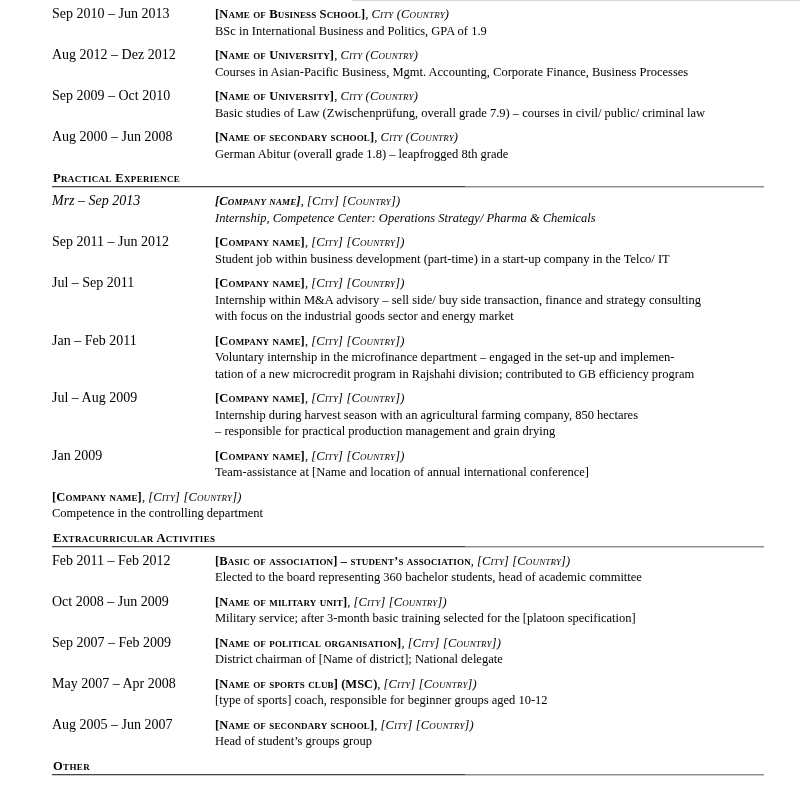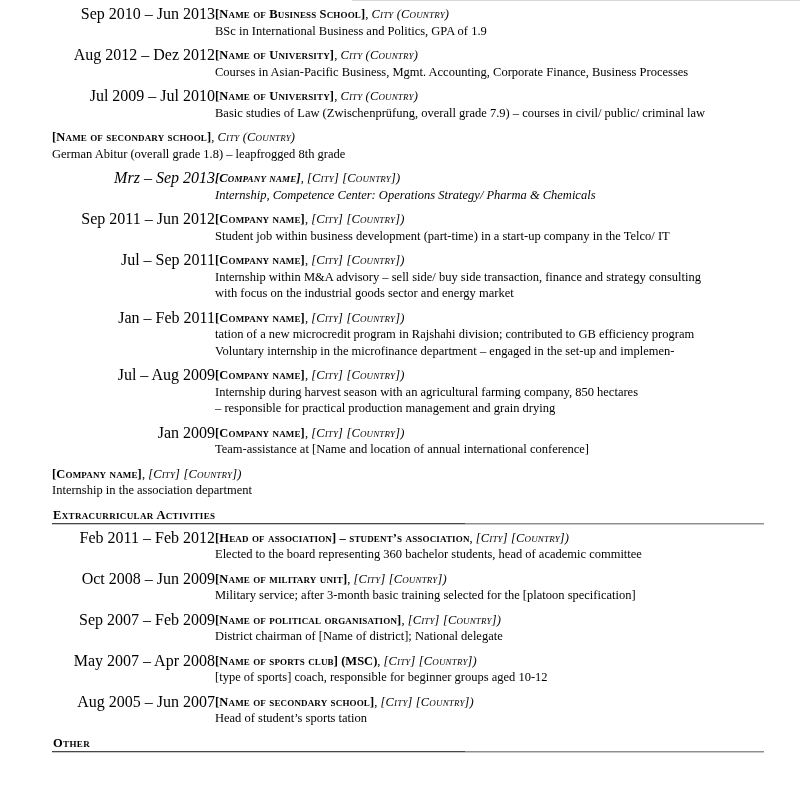--- a/index.html
+++ b/index.html
@@ -97,10 +97,9 @@
   .entry-date {
     width: 163px;
     flex: 0 0 163px;
-    font-size: 16px;
+    font-size: 14px;
     line-height: 16.5px;
     white-space: nowrap;
-    text-align: right;
   }
   .entry-body {
     flex: 1 1 auto;

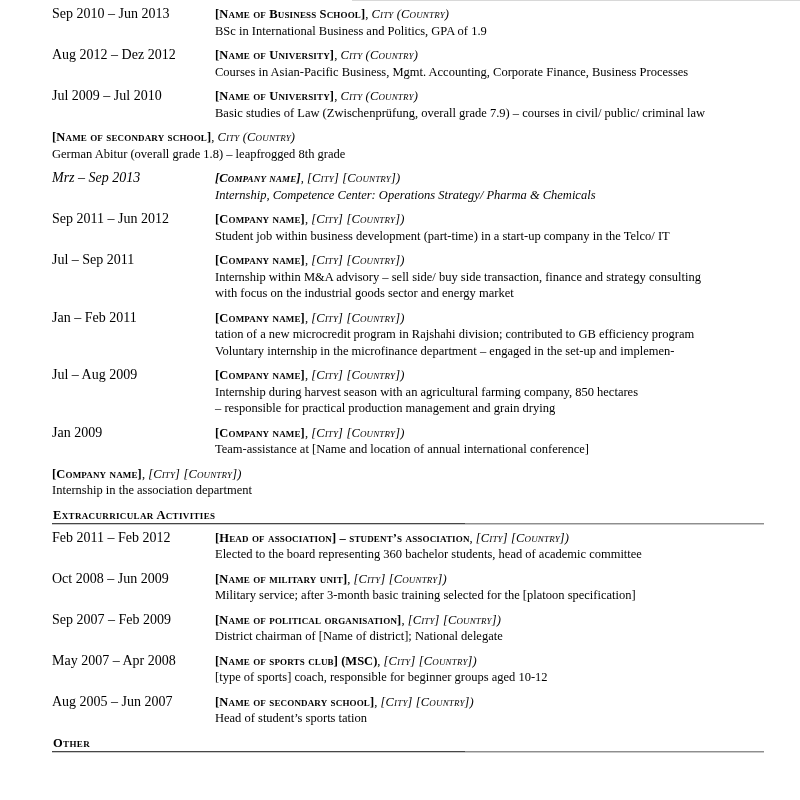--- a/index.html
+++ b/index.html
@@ -162,7 +162,7 @@
           </div>
         </div>
         <div class="entry">
-          <div class="entry-date">Jul 2009 – Jul 2010</div>
+          <div class="entry-date">Sep 2009 – Oct 2010</div>
           <div class="entry-body">
             <div class="org-line"><span class="sc-bold">[Name of University]</span><span>, </span><span class="sc-ital">City (Country)</span></div>
             <div class="desc-line">Basic studies of Law (Zwischenprüfung, overall grade 7.9) – courses in civil/ public/ criminal law</div>

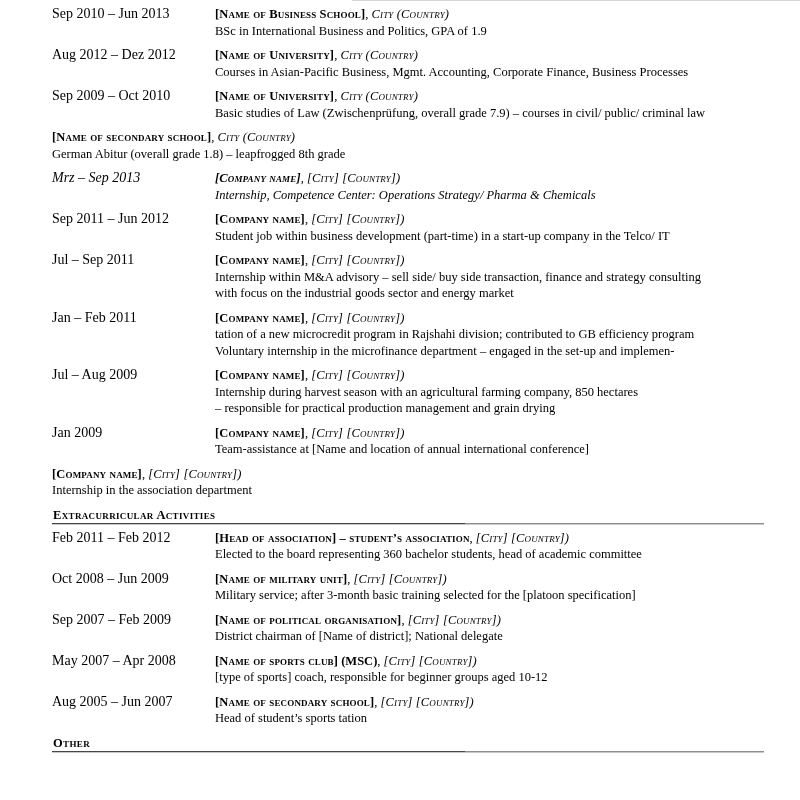--- a/index.html
+++ b/index.html
@@ -169,6 +169,7 @@
           </div>
         </div>
         <div class="entry">
+          <div class="entry-date">Aug 2000 – Jun 2008</div>
           <div class="entry-body">
             <div class="org-line"><span class="sc-bold">[Name of secondary school]</span><span>, </span><span class="sc-ital">City (Country)</span></div>
             <div class="desc-line">German Abitur (overall grade 1.8) – leapfrogged 8th grade</div>

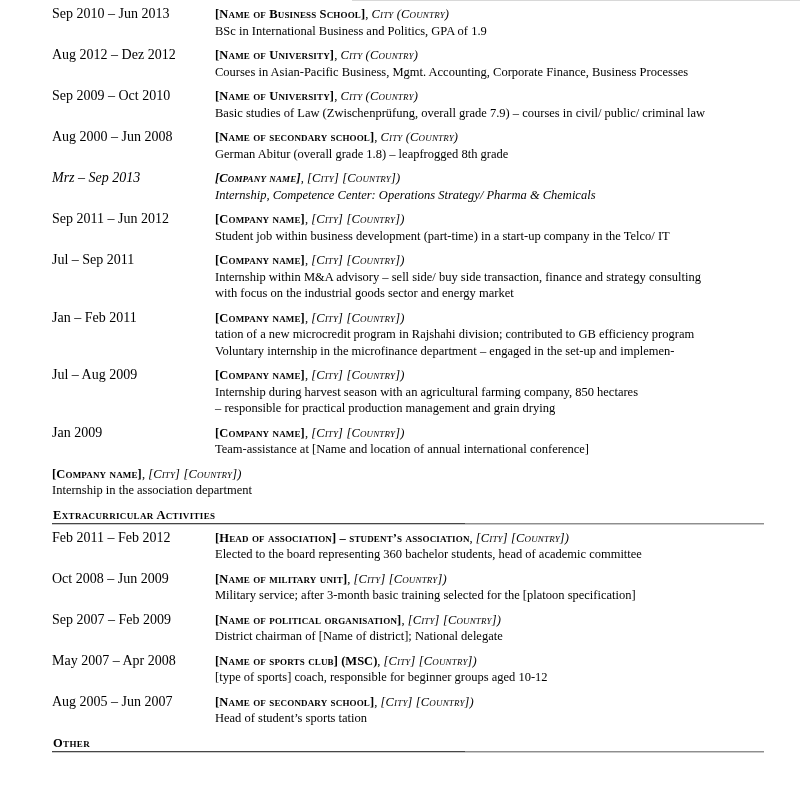--- a/index.html
+++ b/index.html
@@ -177,6 +177,14 @@
         </div>
       </div>
 
+    <div class="section">
+      <div class="section-title">Practical Experience</div>
+      <div class="rule">
+        <div class="rule-dark"></div>
+          <div class="rule-light"></div>
+          <div class="rule-shadow"></div>
+      </div>
+    </div>
     <div id="experience-list">
         <div class="entry all-italic">
           <div class="entry-date">Mrz – Sep 2013</div>

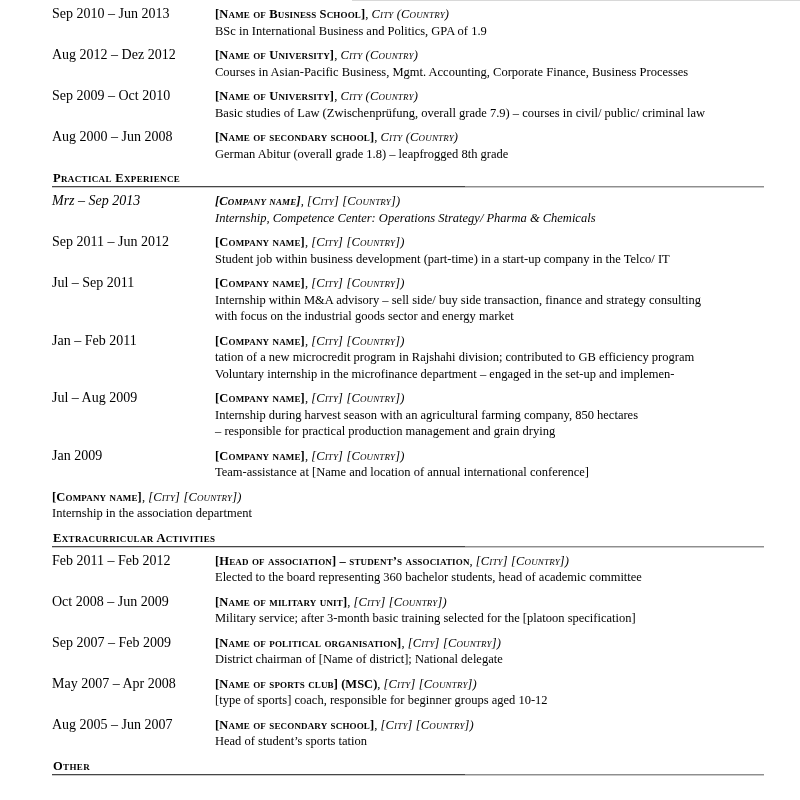--- a/index.html
+++ b/index.html
@@ -212,8 +212,8 @@
           <div class="entry-date">Jan – Feb 2011</div>
           <div class="entry-body">
             <div class="org-line"><span class="sc-bold">[Company name]</span><span>, </span><span class="sc-ital">[City] [Country])</span></div>
+            <div class="desc-line">Voluntary internship in the microfinance department – engaged in the set-up and implemen-</div>
             <div class="desc-line">tation of a new microcredit program in Rajshahi division; contributed to GB efficiency program</div>
-            <div class="desc-line">Voluntary internship in the microfinance department – engaged in the set-up and implemen-</div>
           </div>
         </div>
         <div class="entry">

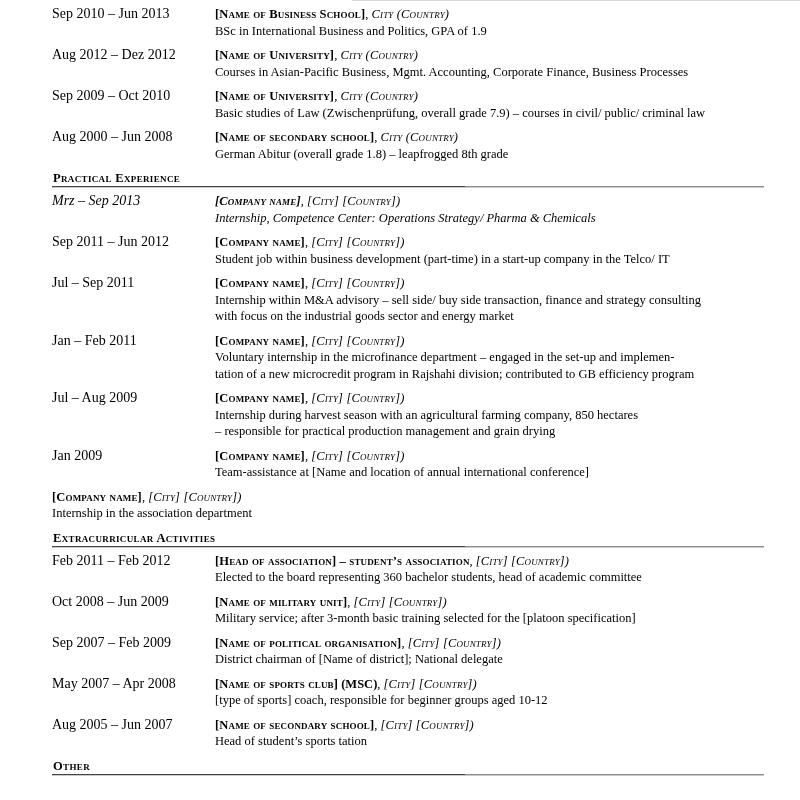--- a/index.html
+++ b/index.html
@@ -234,7 +234,7 @@
         <div class="entry">
           <div class="entry-body">
             <div class="org-line"><span class="sc-bold">[Company name]</span><span>, </span><span class="sc-ital">[City] [Country])</span></div>
-            <div class="desc-line">Internship in the association department</div>
+            <div class="desc-line">Competence in the controlling department</div>
           </div>
         </div>
       </div>

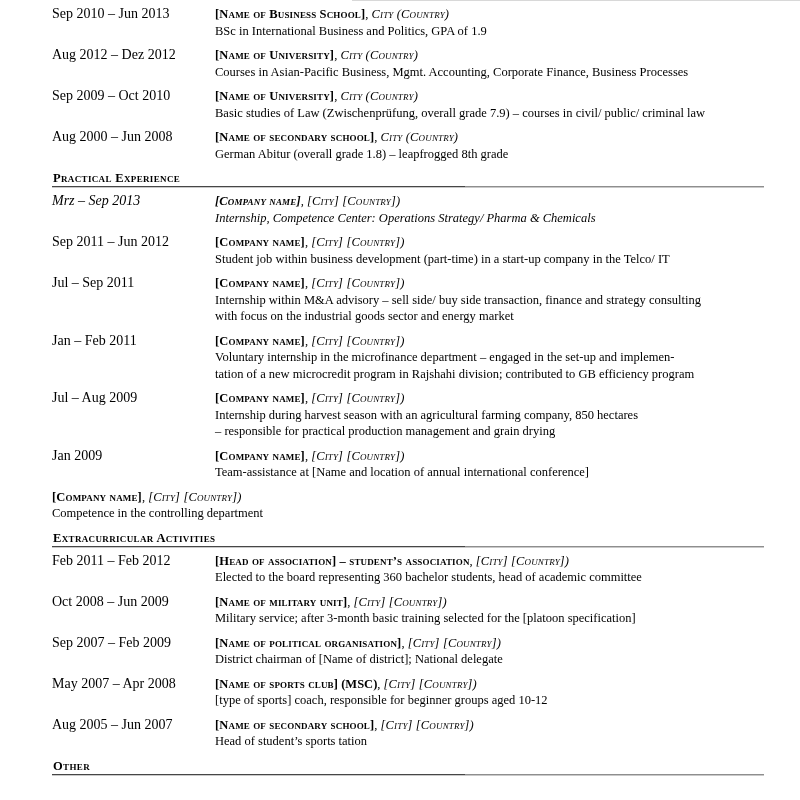--- a/index.html
+++ b/index.html
@@ -251,7 +251,7 @@
         <div class="entry">
           <div class="entry-date">Feb 2011 – Feb 2012</div>
           <div class="entry-body">
-            <div class="org-line"><span class="sc-bold">[Head of association] – student’s association</span><span>, </span><span class="sc-ital">[City] [Country])</span></div>
+            <div class="org-line"><span class="sc-bold">[Basic of association] – student’s association</span><span>, </span><span class="sc-ital">[City] [Country])</span></div>
             <div class="desc-line">Elected to the board representing 360 bachelor students, head of academic committee</div>
           </div>
         </div>

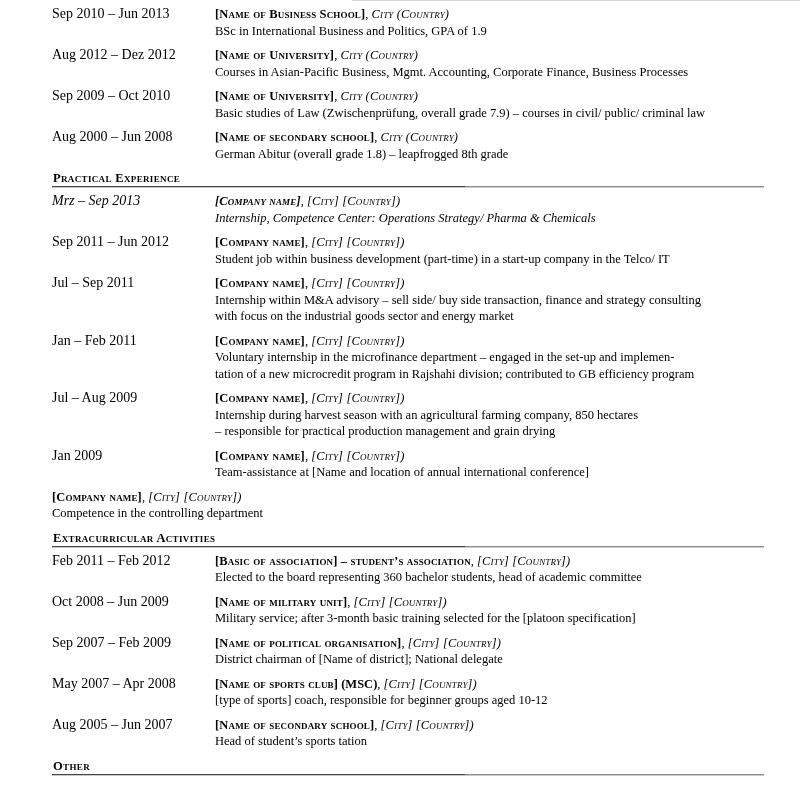--- a/index.html
+++ b/index.html
@@ -280,7 +280,7 @@
           <div class="entry-date">Aug 2005 – Jun 2007</div>
           <div class="entry-body">
             <div class="org-line"><span class="sc-bold">[Name of secondary school]</span><span>, </span><span class="sc-ital">[City] [Country])</span></div>
-            <div class="desc-line">Head of student’s sports tation</div>
+            <div class="desc-line">Head of student’s groups group</div>
           </div>
         </div>
       </div>

